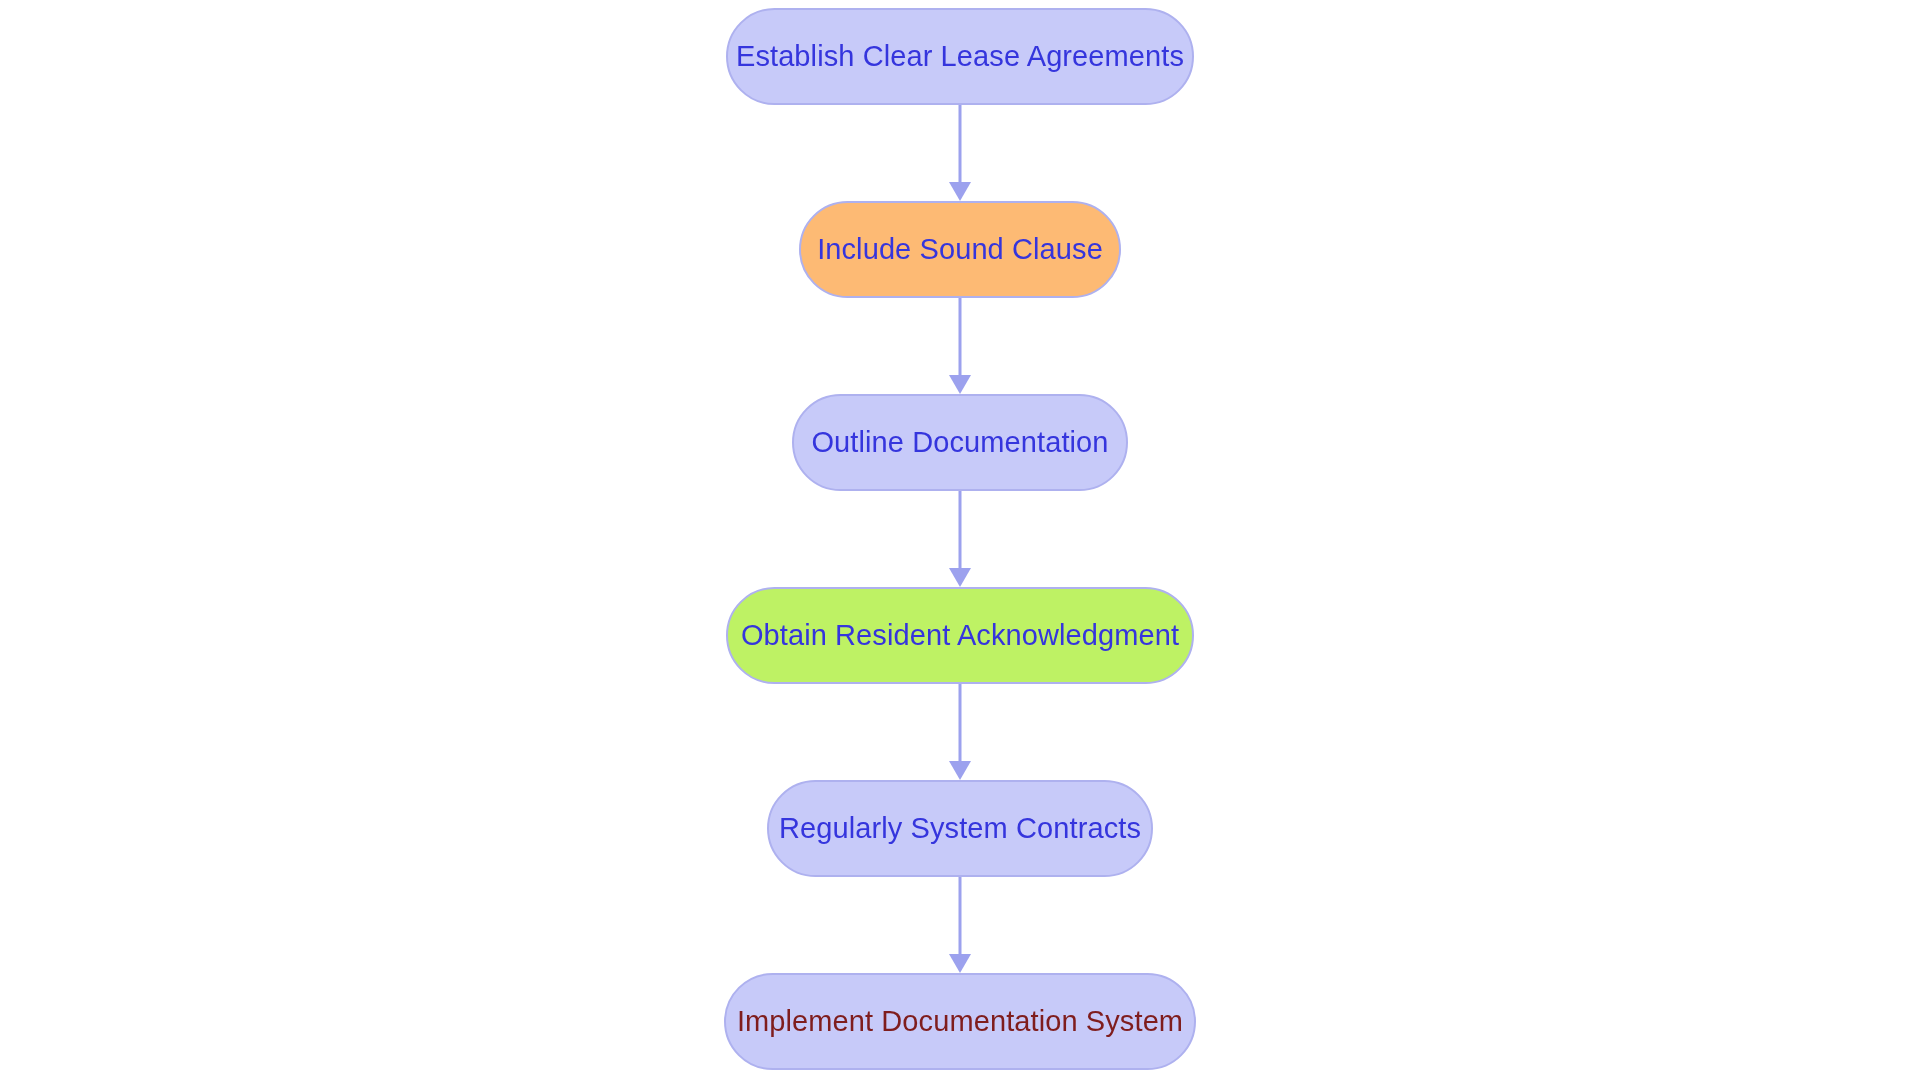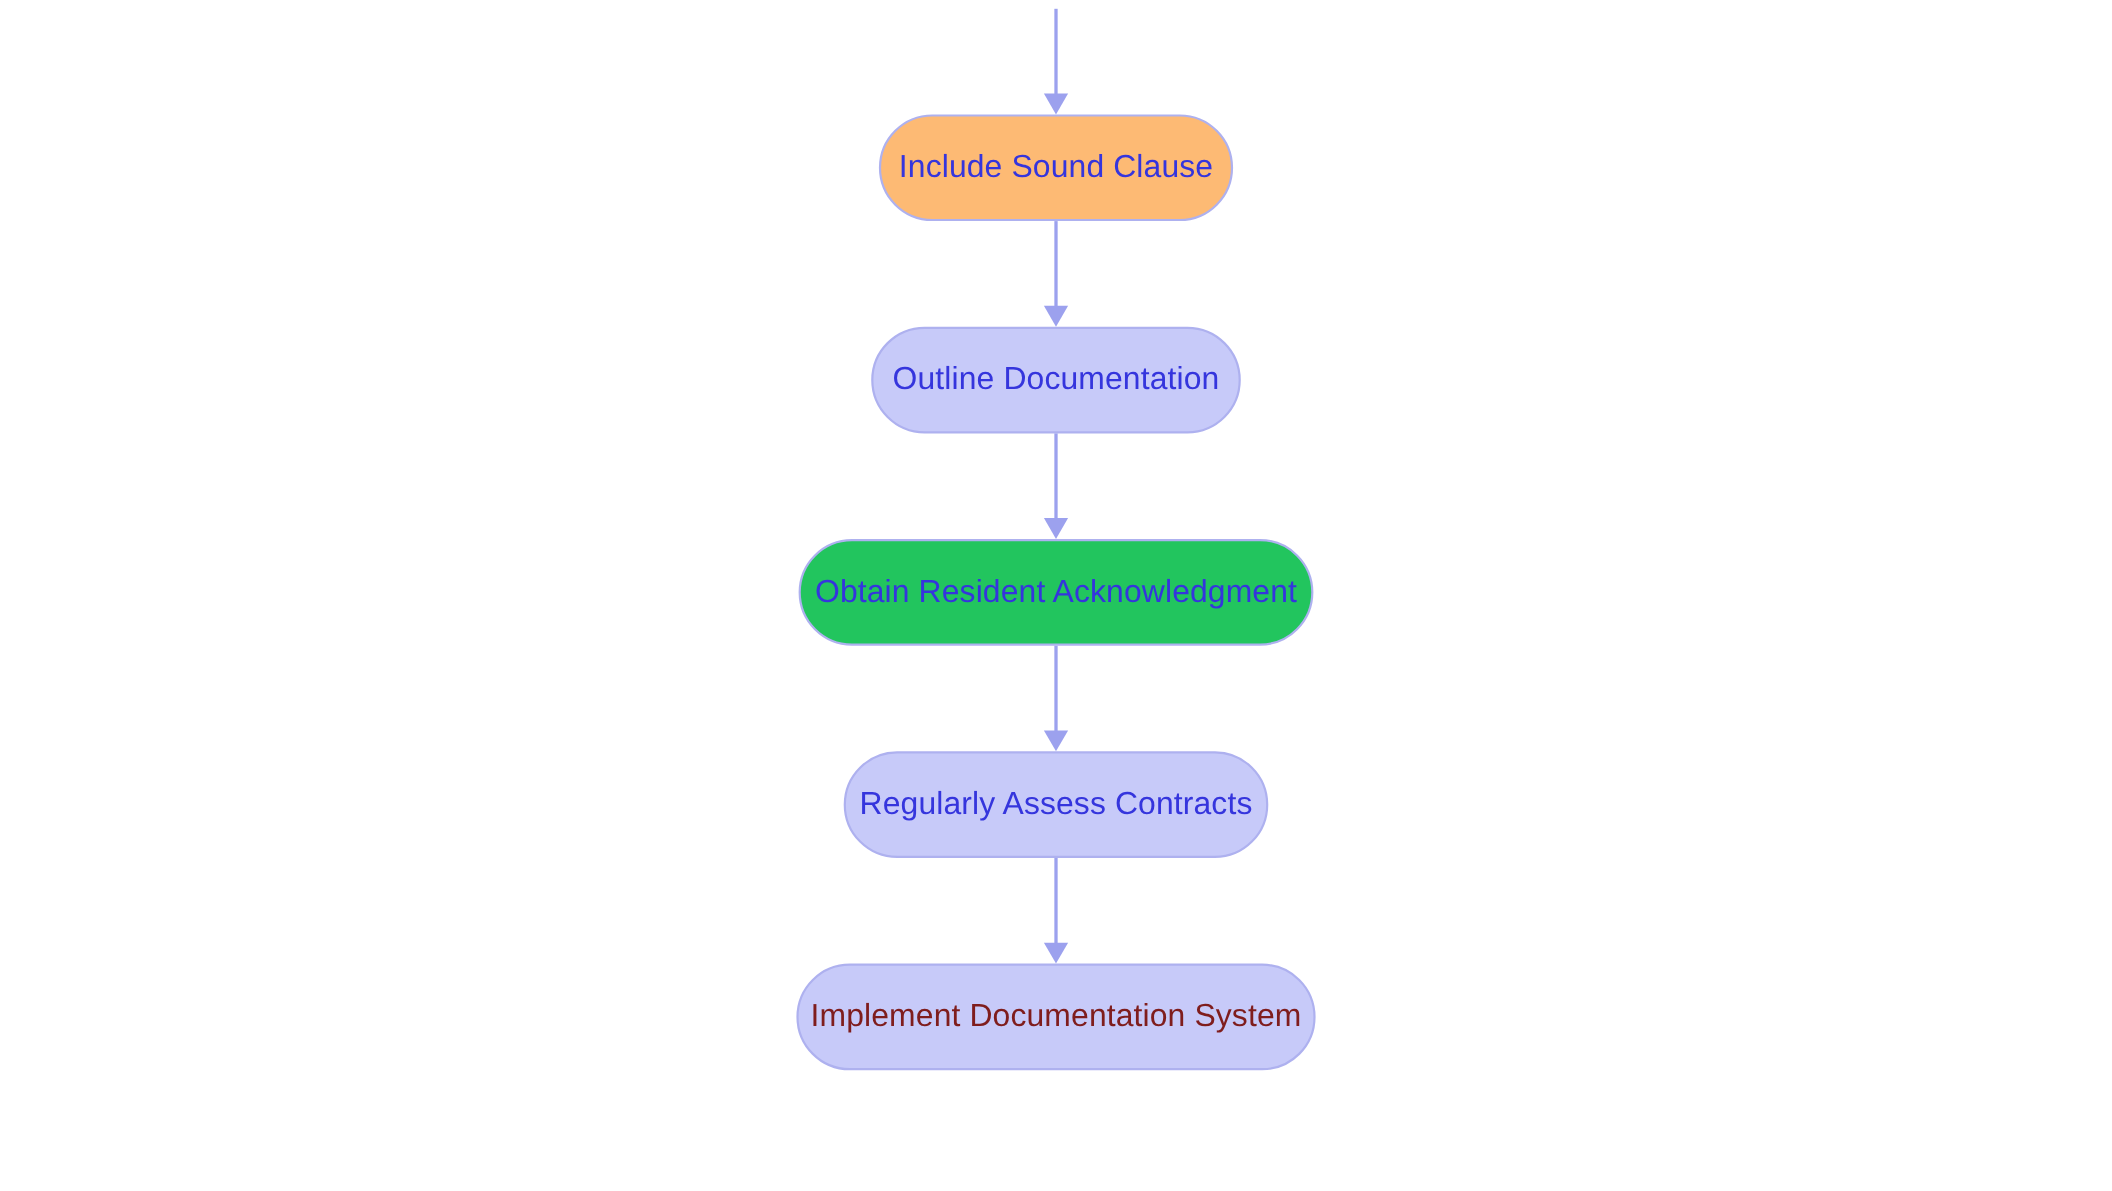--- a/index.html
+++ b/index.html
@@ -92,6 +92,9 @@
 <div id="flowchart" style="background: rgb(255, 255, 255);">
   <div class="flow-column">
 
+    <div class="node" style="width: 468px; background: rgb(199, 202, 249); border-color: rgb(174, 177, 239);">
+      <span class="node-label" style="color: rgb(53, 53, 221);">Establish Clear Lease Agreements</span>
+    </div>
 
     <div class="connector">
       <div class="shaft" style="background: rgb(156, 161, 238);"></div>

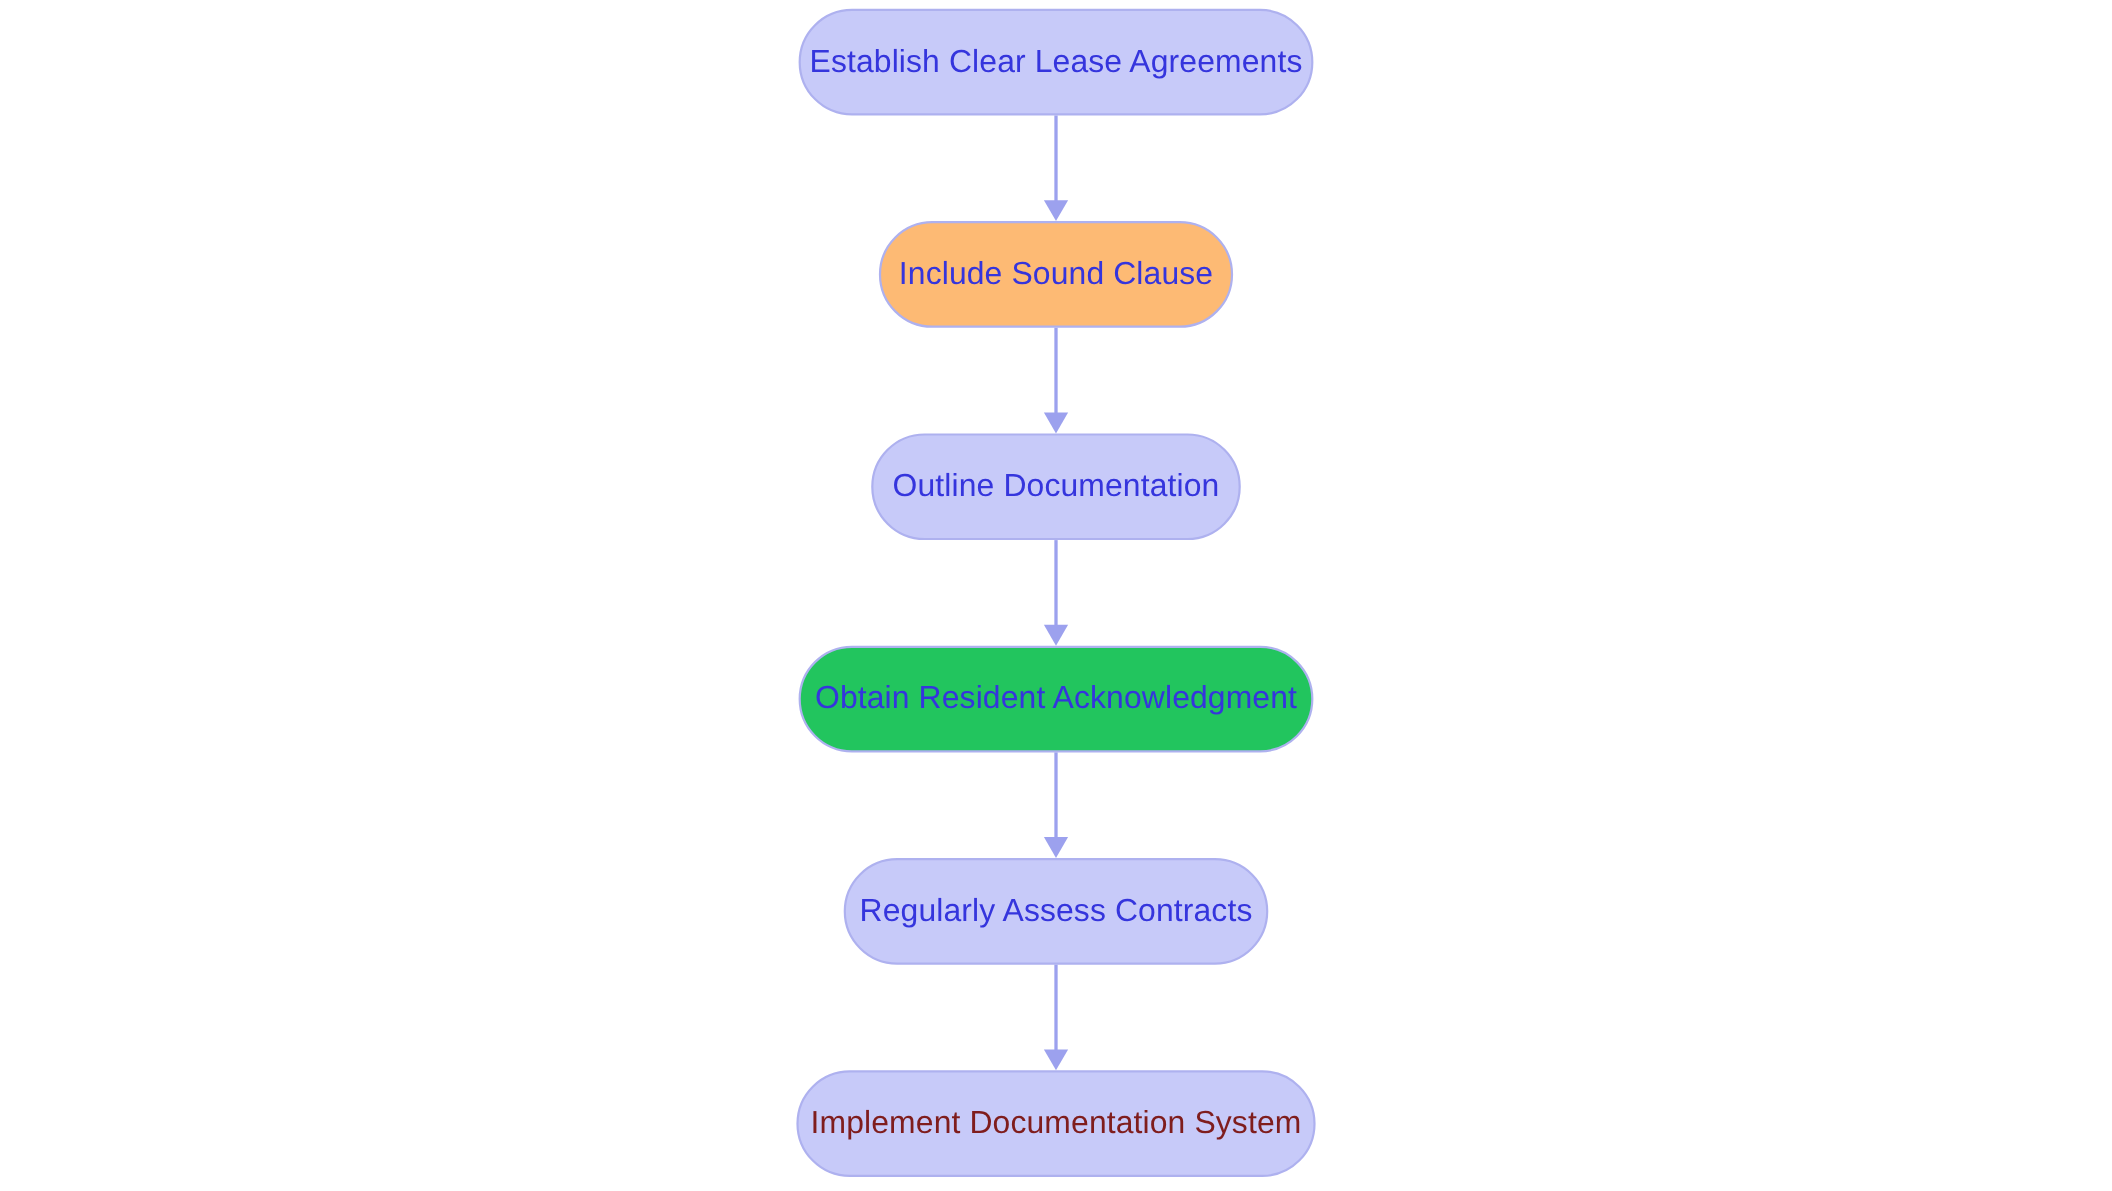--- a/index.html
+++ b/index.html
@@ -119,7 +119,7 @@
       <div class="arrowhead" style="border-top-color: rgb(156, 161, 238);"></div>
     </div>
 
-    <div class="node" style="width: 468px; background: #22c55e; border-color: rgb(174, 177, 239);">
+    <div class="node" style="width: 468px; background: #bef264; border-color: rgb(174, 177, 239);">
       <span class="node-label" style="color: rgb(53, 53, 221);">Obtain Resident Acknowledgment</span>
     </div>
 

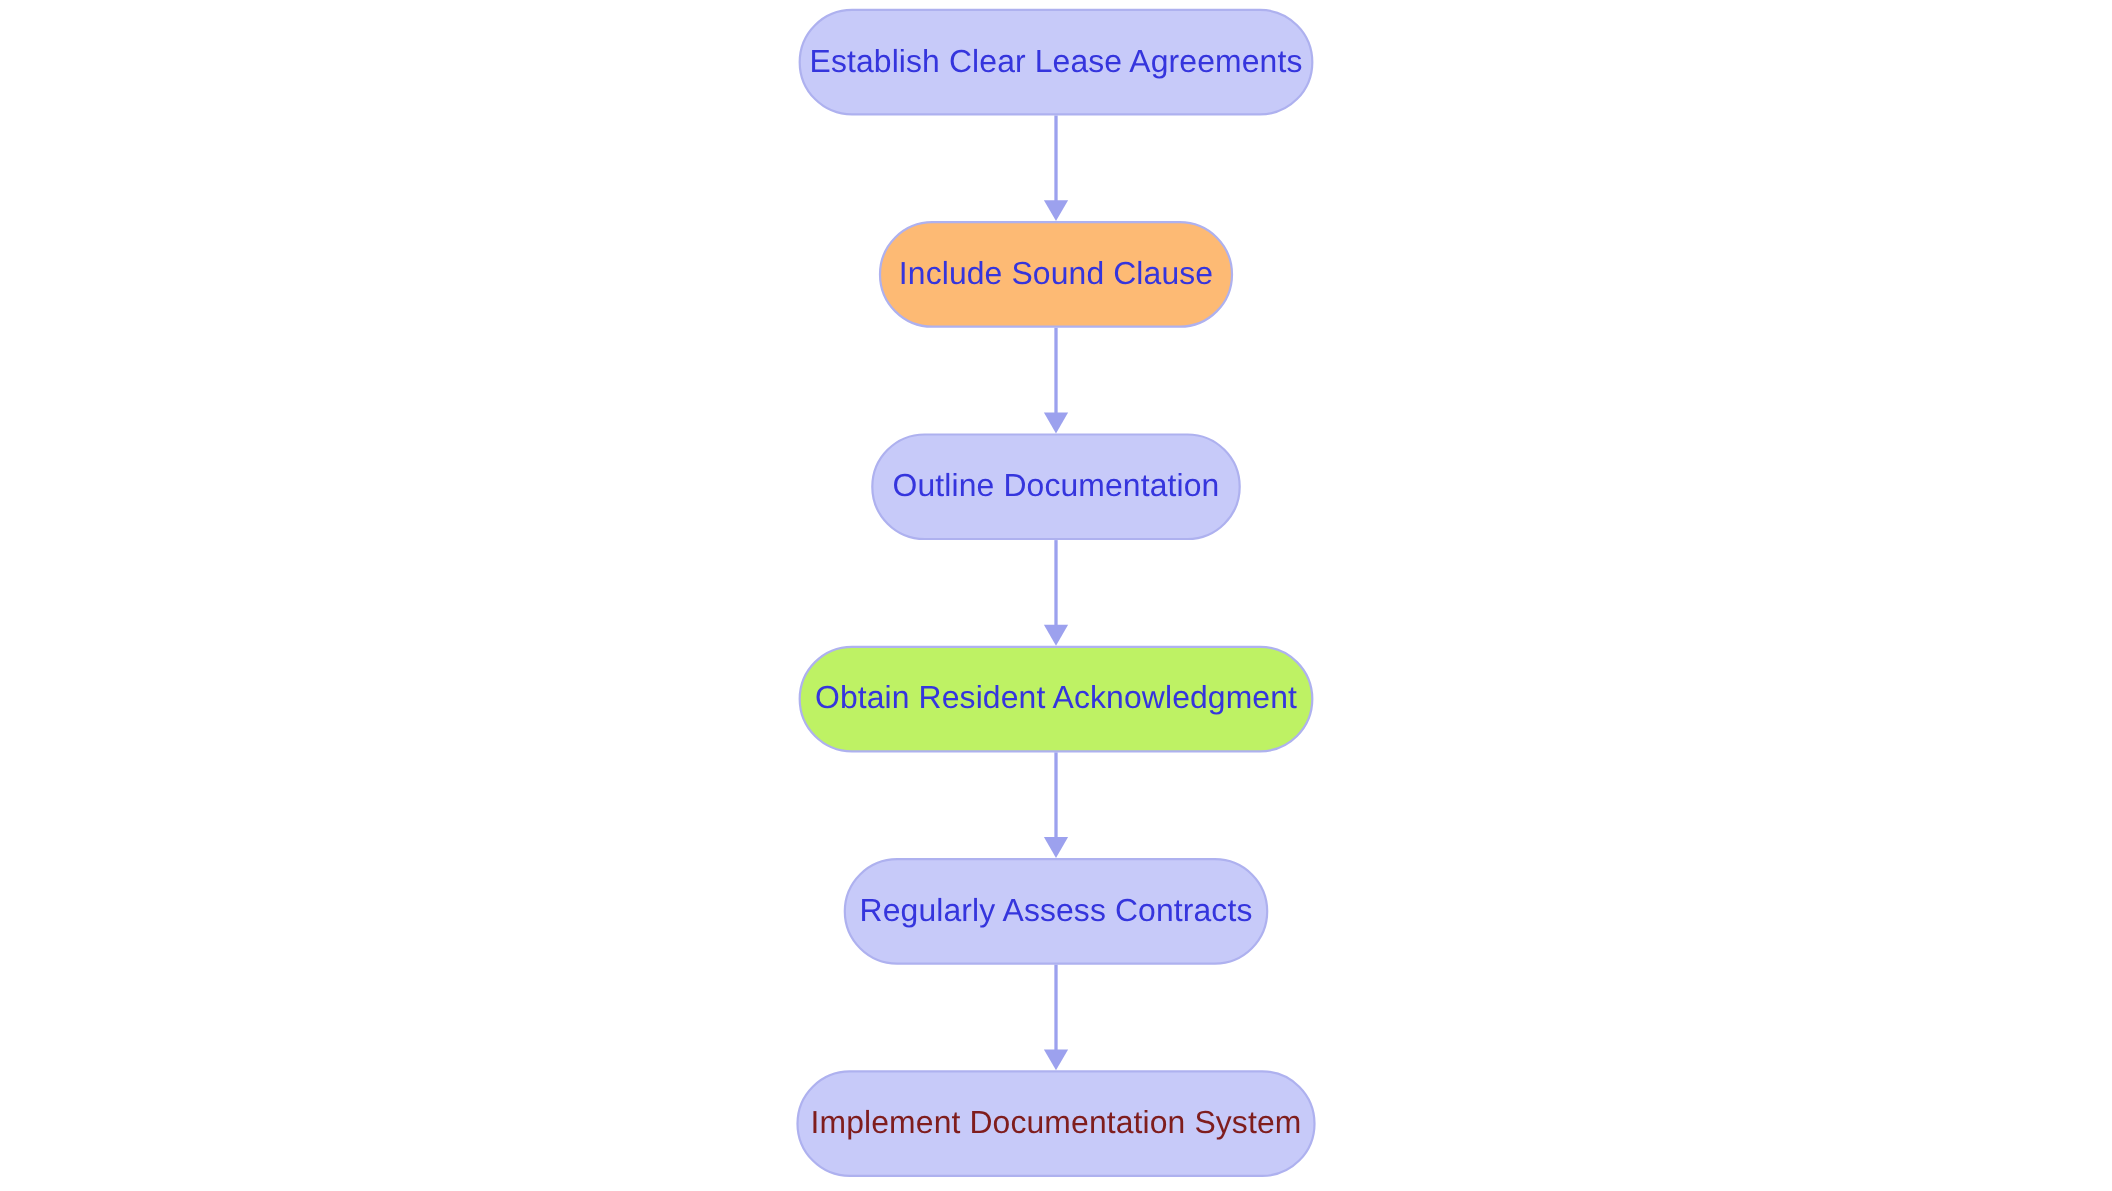--- a/index.html
+++ b/index.html
@@ -129,7 +129,7 @@
     </div>
 
     <div class="node" style="width: 386px; background: rgb(199, 202, 249); border-color: rgb(174, 177, 239);">
-      <span class="node-label" style="color: rgb(53, 53, 221);">Regularly Assess Contracts</span>
+      <span class="node-label" style="color: rgb(53, 53, 221);">Regularly System Contracts</span>
     </div>
 
     <div class="connector">

